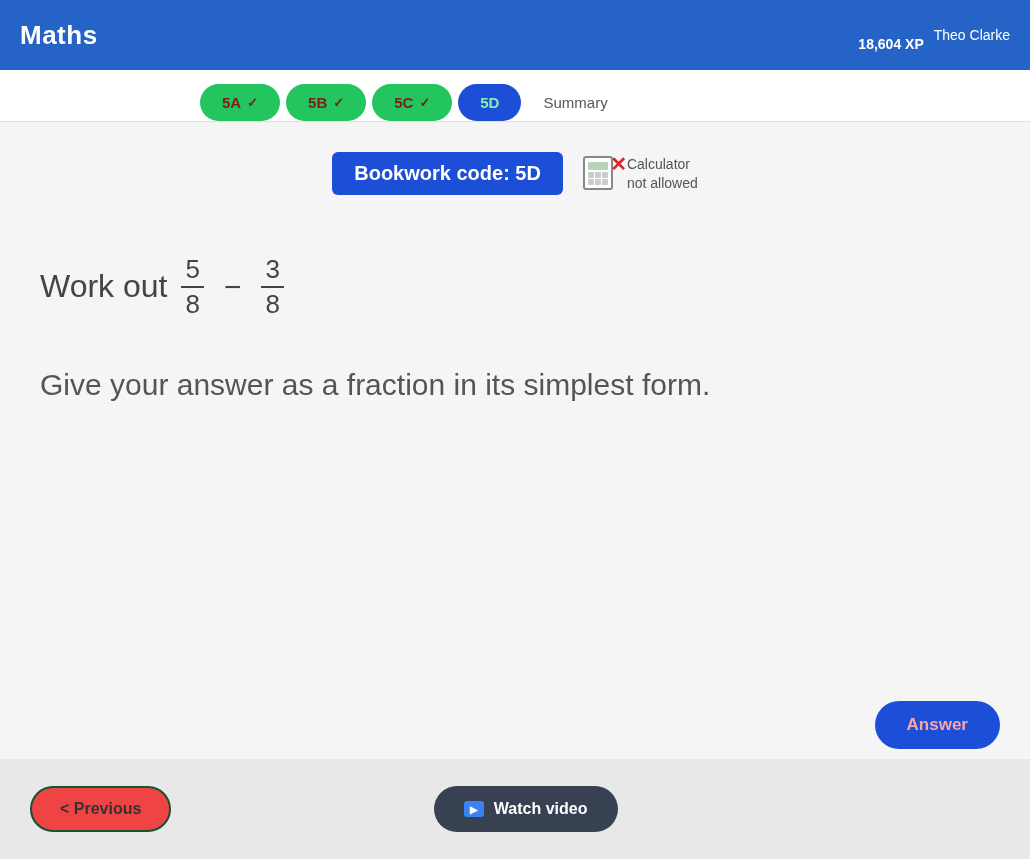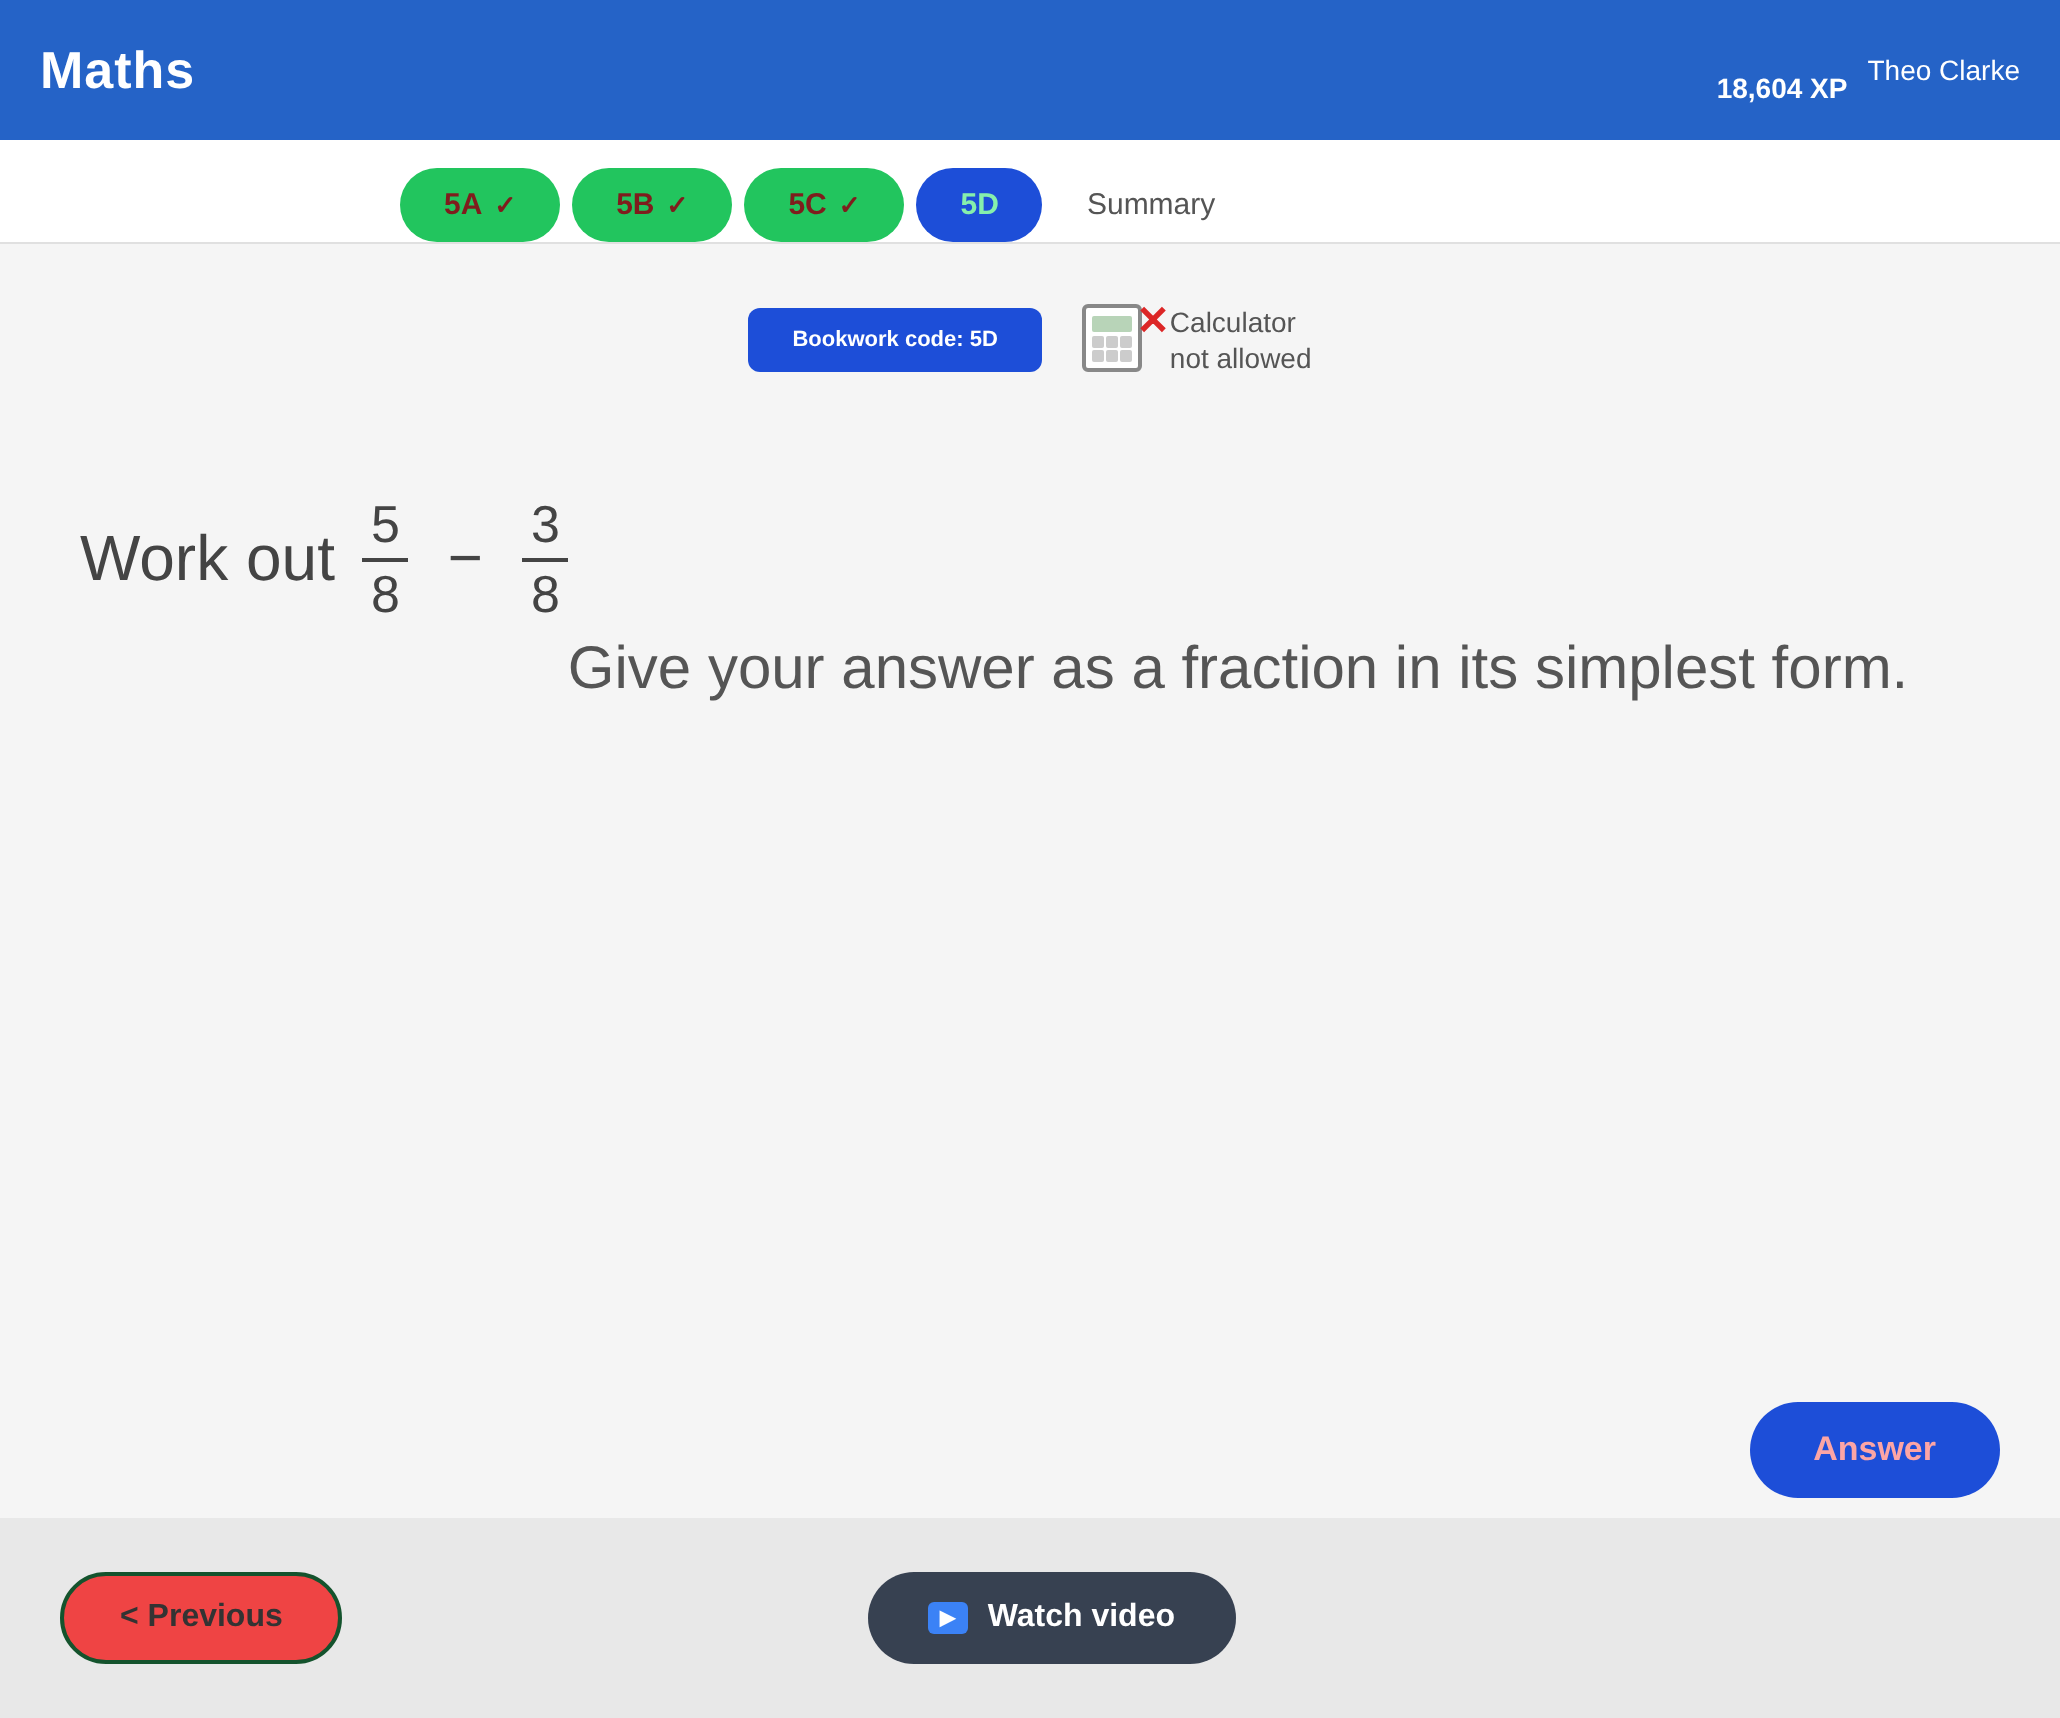--- a/index.html
+++ b/index.html
@@ -117,7 +117,7 @@
       color: white;
       padding: 10px 22px;
       border-radius: 6px;
-      font-size: 11px;
+      font-size: 20px;
       font-weight: 600;
     }
 

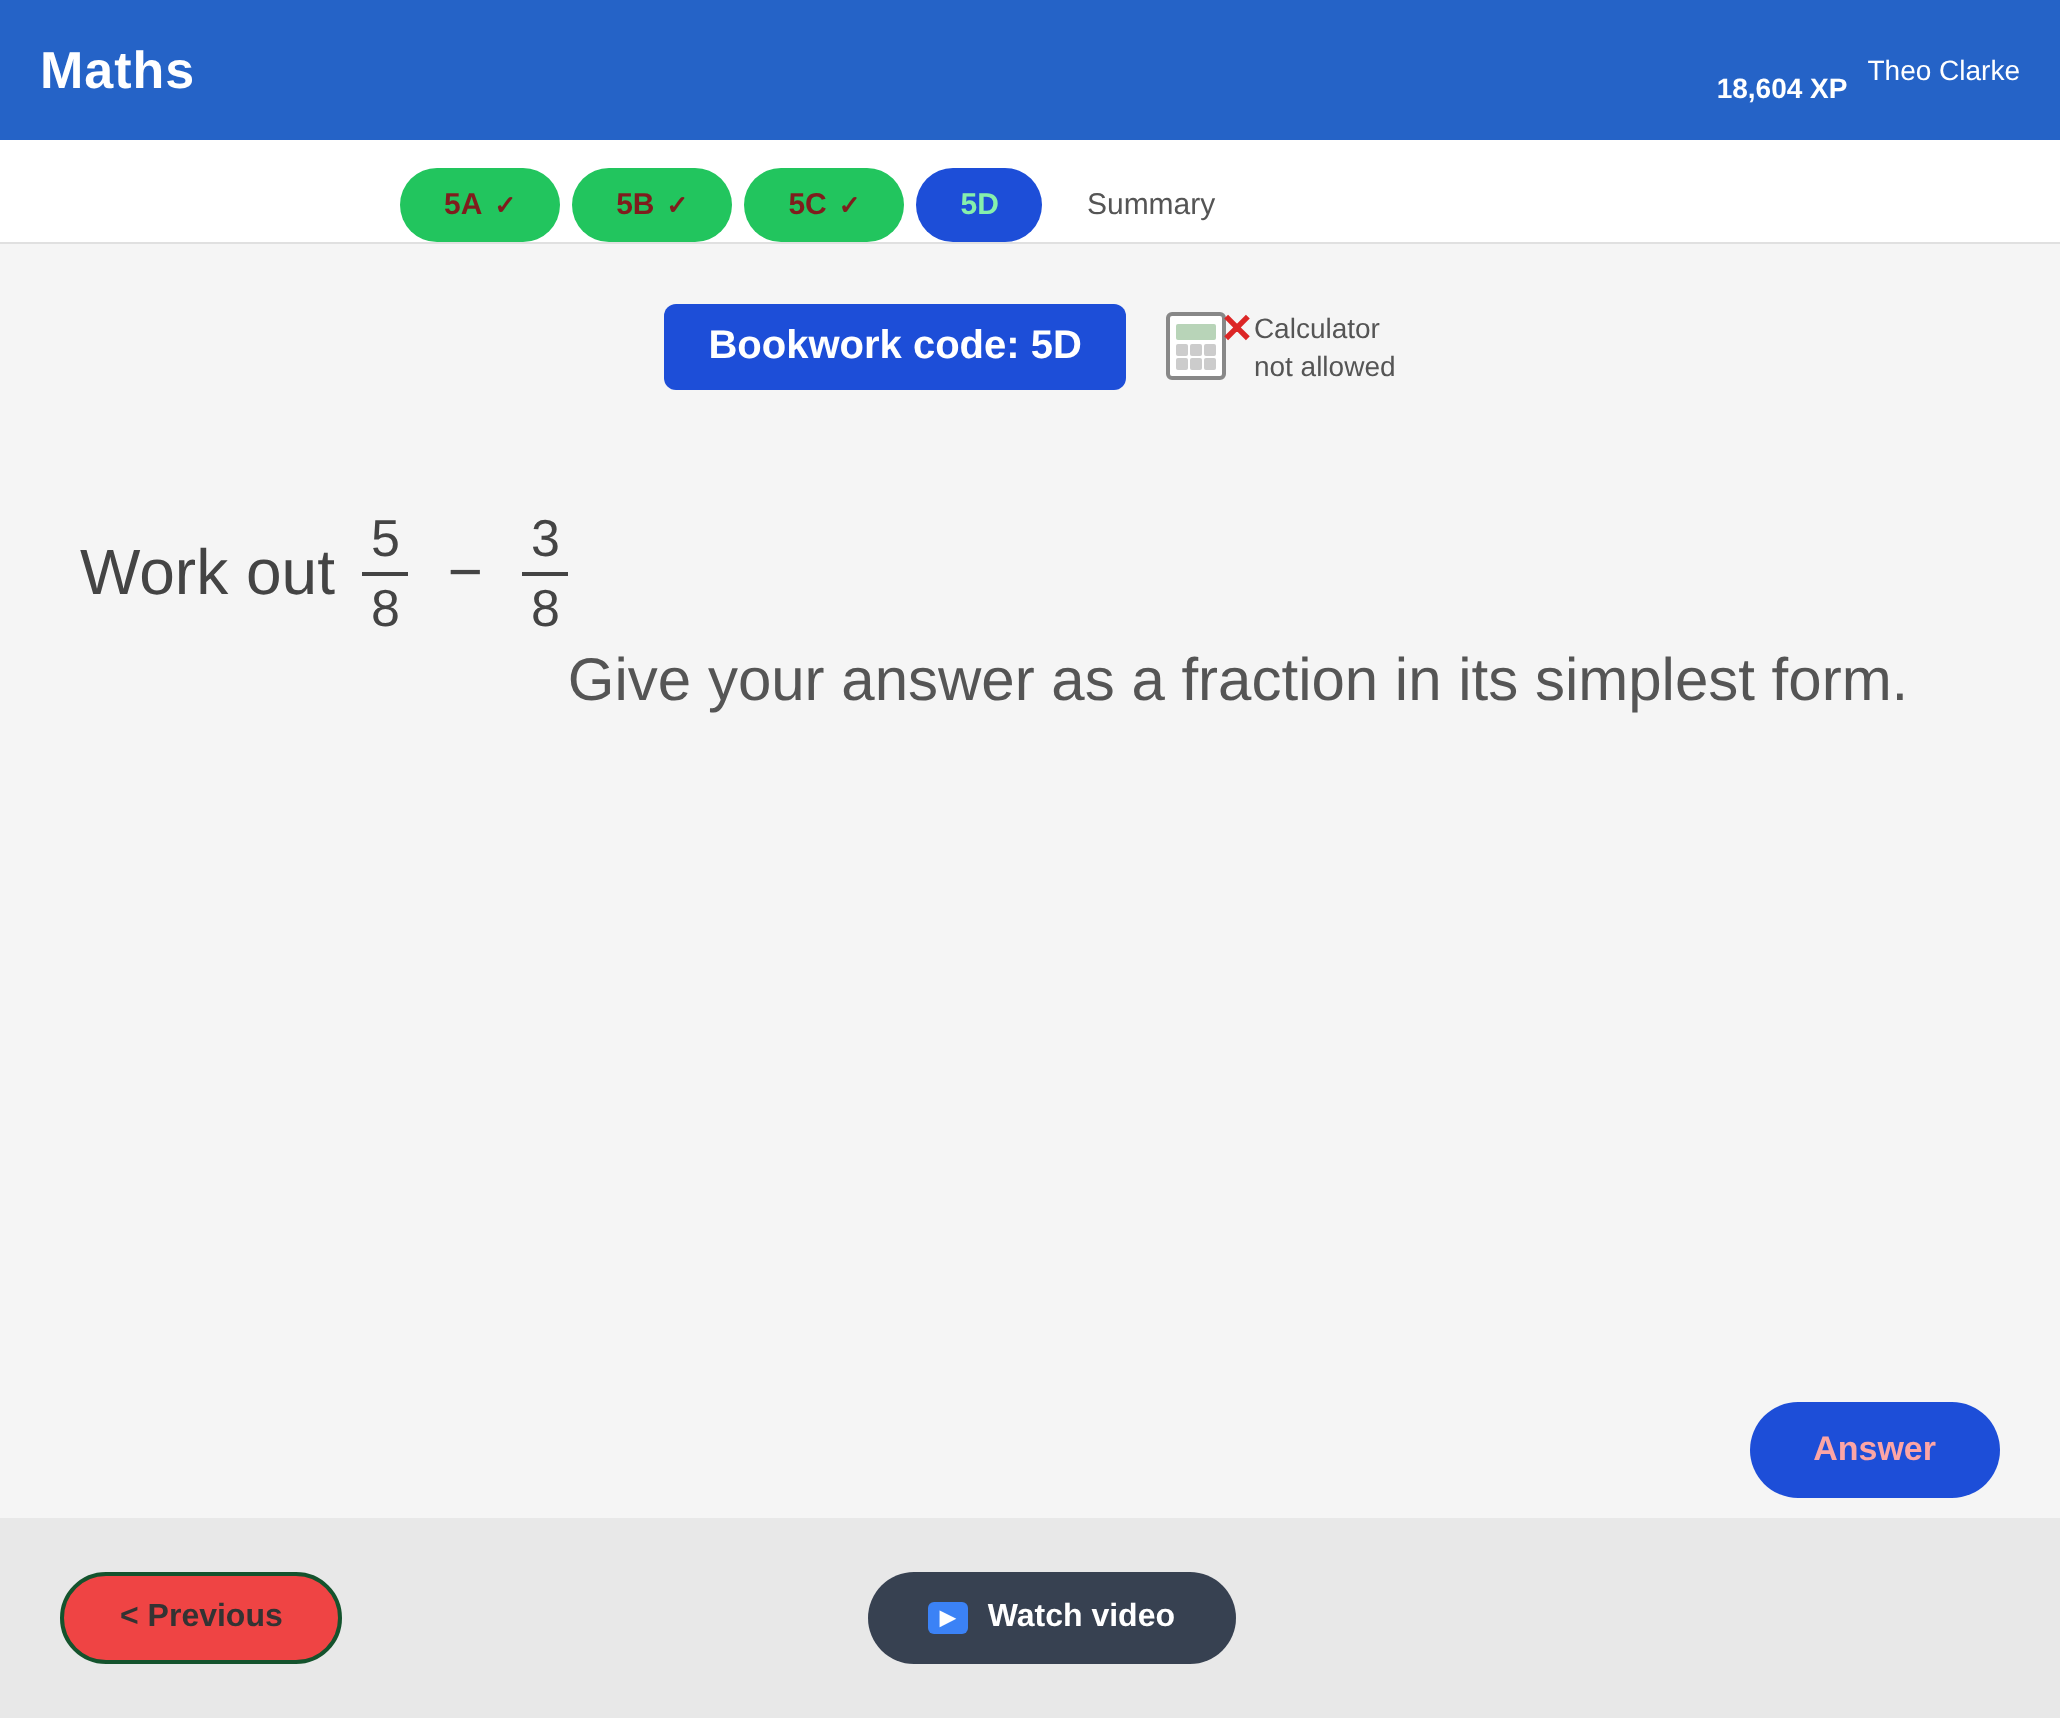--- a/index.html
+++ b/index.html
@@ -183,8 +183,8 @@
     
     .question-area {
       display: flex;
-      flex-direction: row;
-      align-items: flex-end;
+      flex-direction: column;
+      align-items: flex-start;
     }
 
     .question-text {

